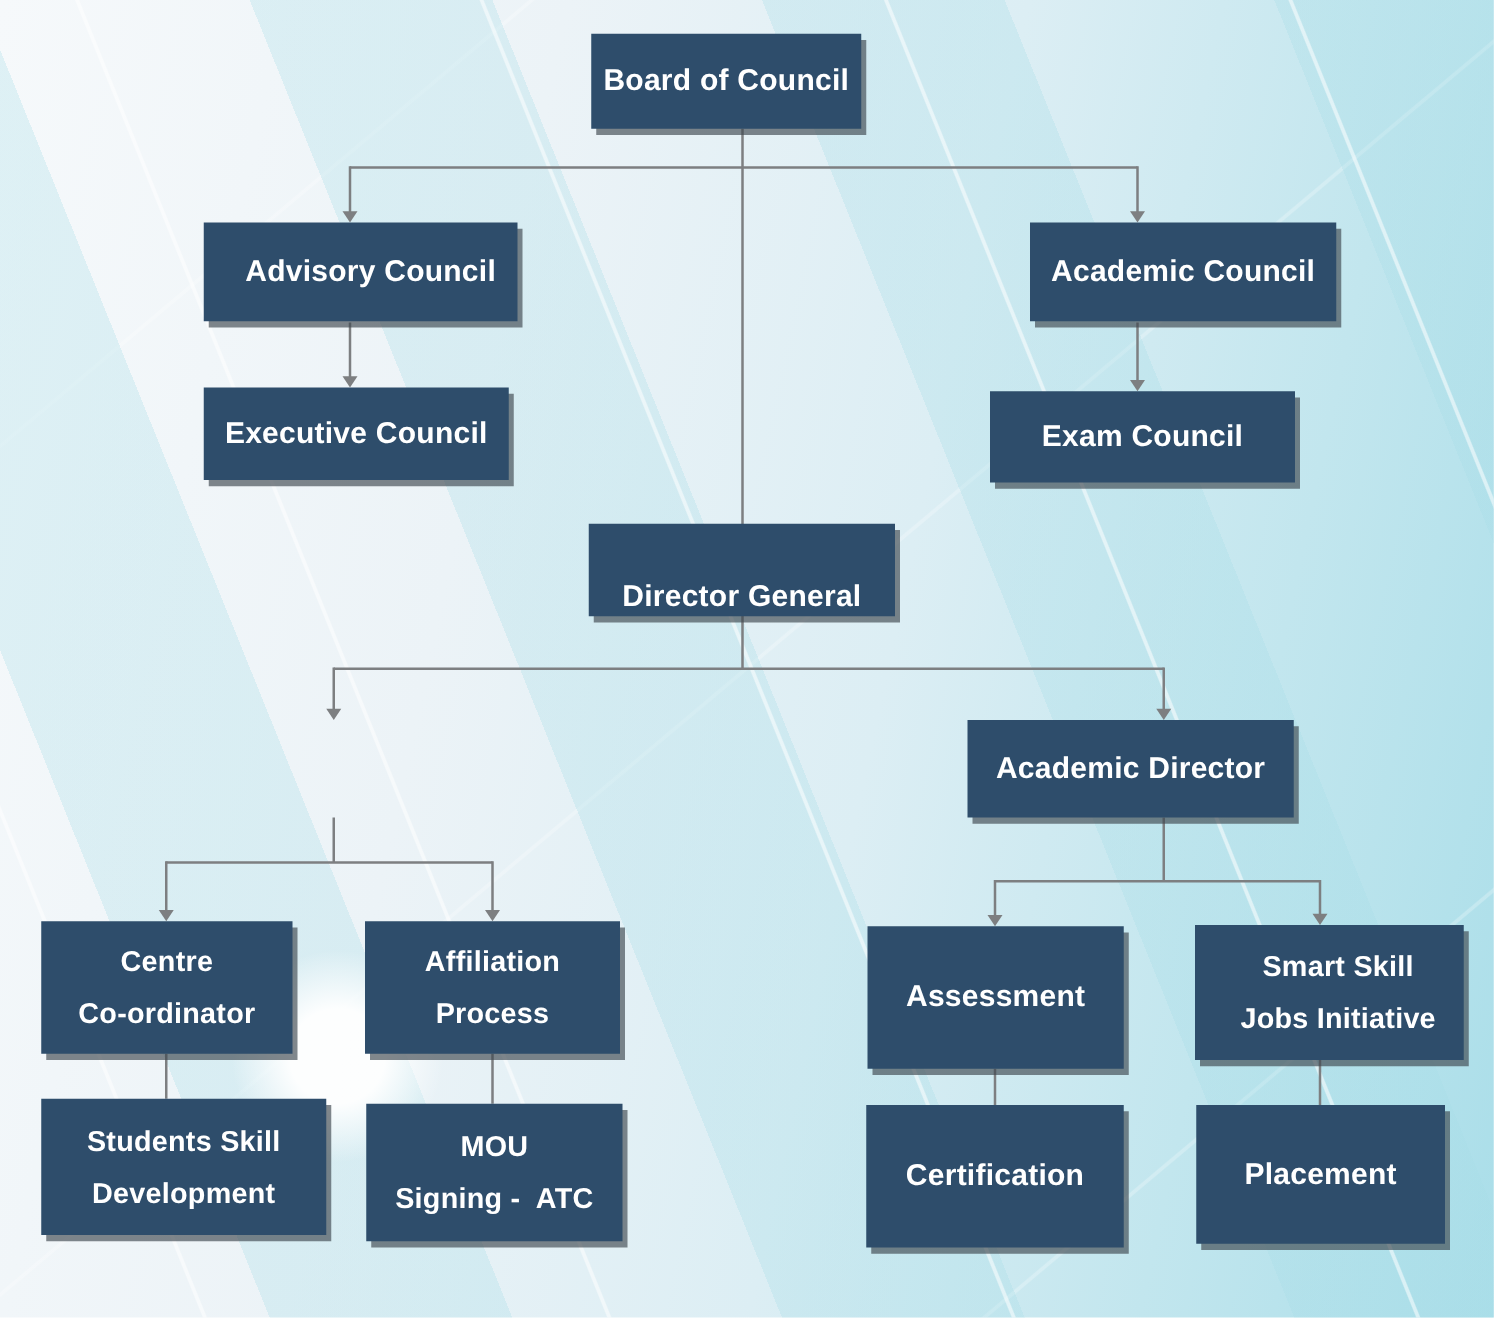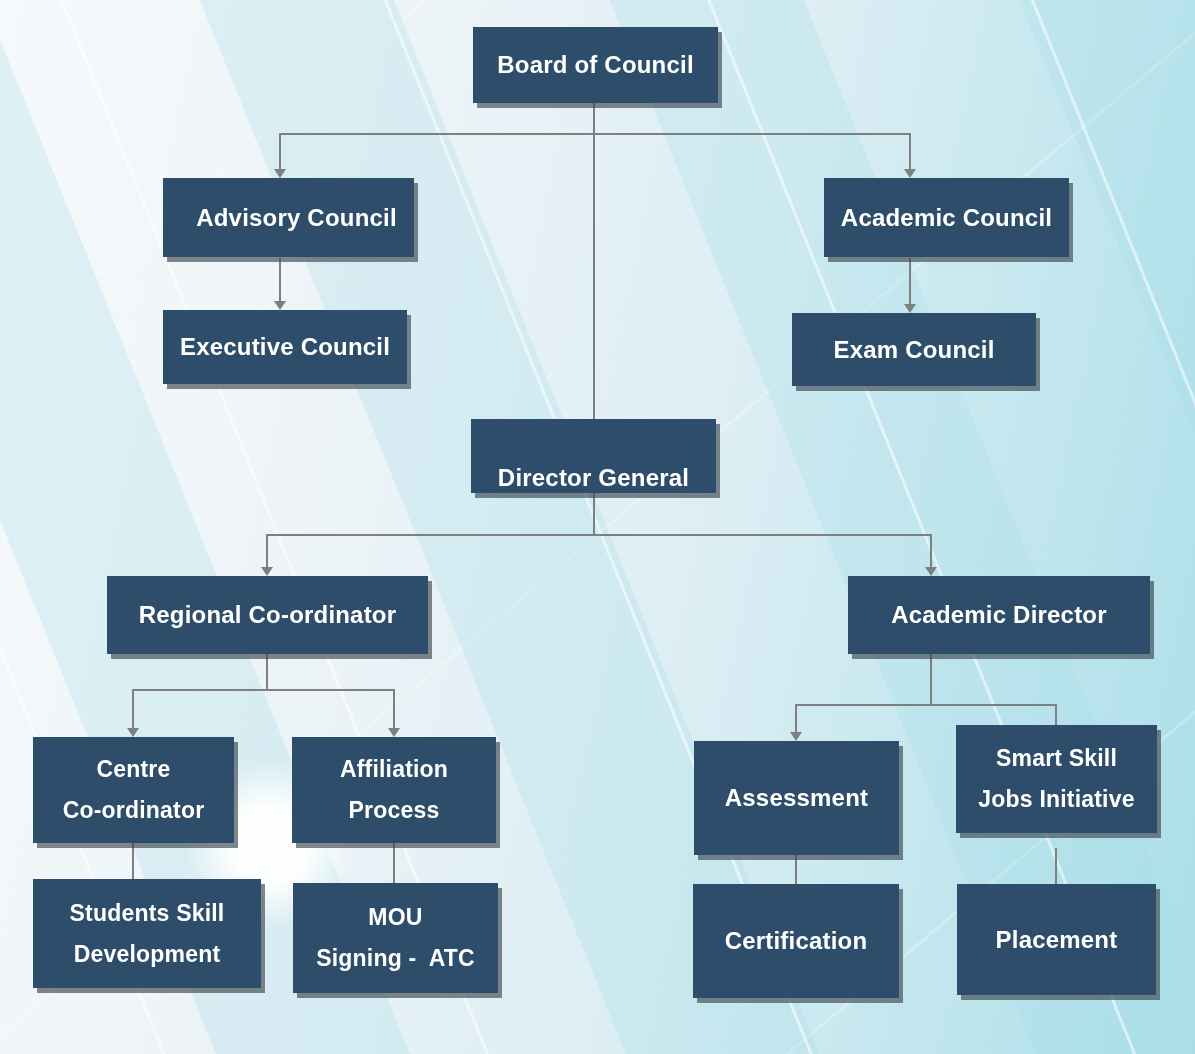--- a/index.html
+++ b/index.html
@@ -46,7 +46,7 @@
     border-top:9px solid #7d7f81;
   }
   
-  .n-board{left:473px;top:27px;width:245px;height:76px;}
+  .n-board{left:473px;top:27px;width:216px;height:76px;}
   .n-advisory{left:163px;top:178px;width:235px;height:79px;padding-left:16px;}
   .n-executive{left:163px;top:310px;width:244px;height:74px;}
   .n-academic-council{left:824px;top:178px;width:245px;height:79px;}

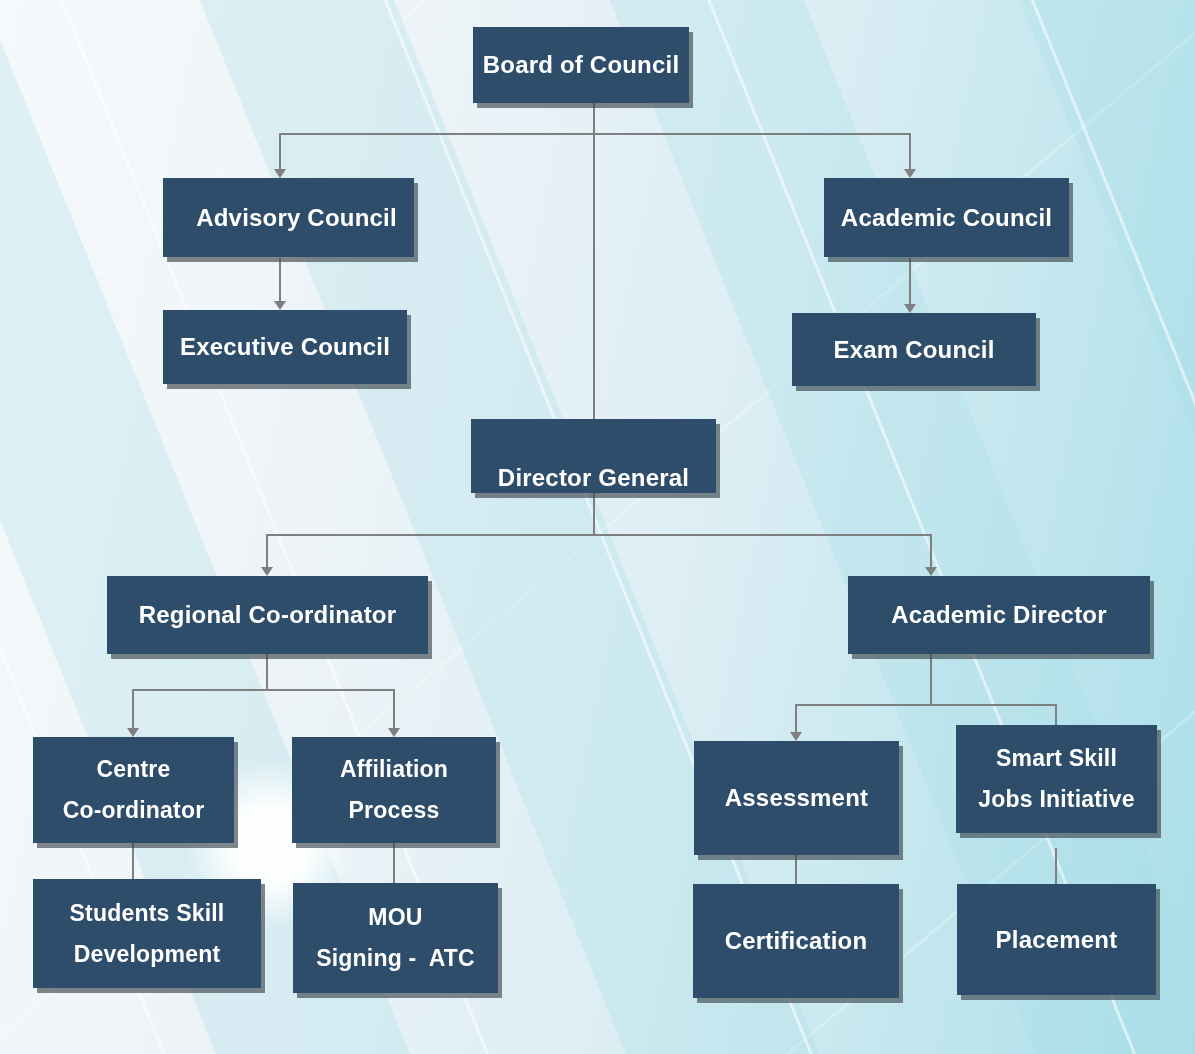--- a/index.html
+++ b/index.html
@@ -118,9 +118,6 @@
   <div class="node n-director-general fs-lg">
     <span class="node-label">Director General</span>
   </div>
-  <div class="node n-regional fs-lg">
-    <span class="node-label">Regional Co-ordinator</span>
-  </div>
   <div class="node n-academic-director fs-lg">
     <span class="node-label">Academic Director</span>
   </div>

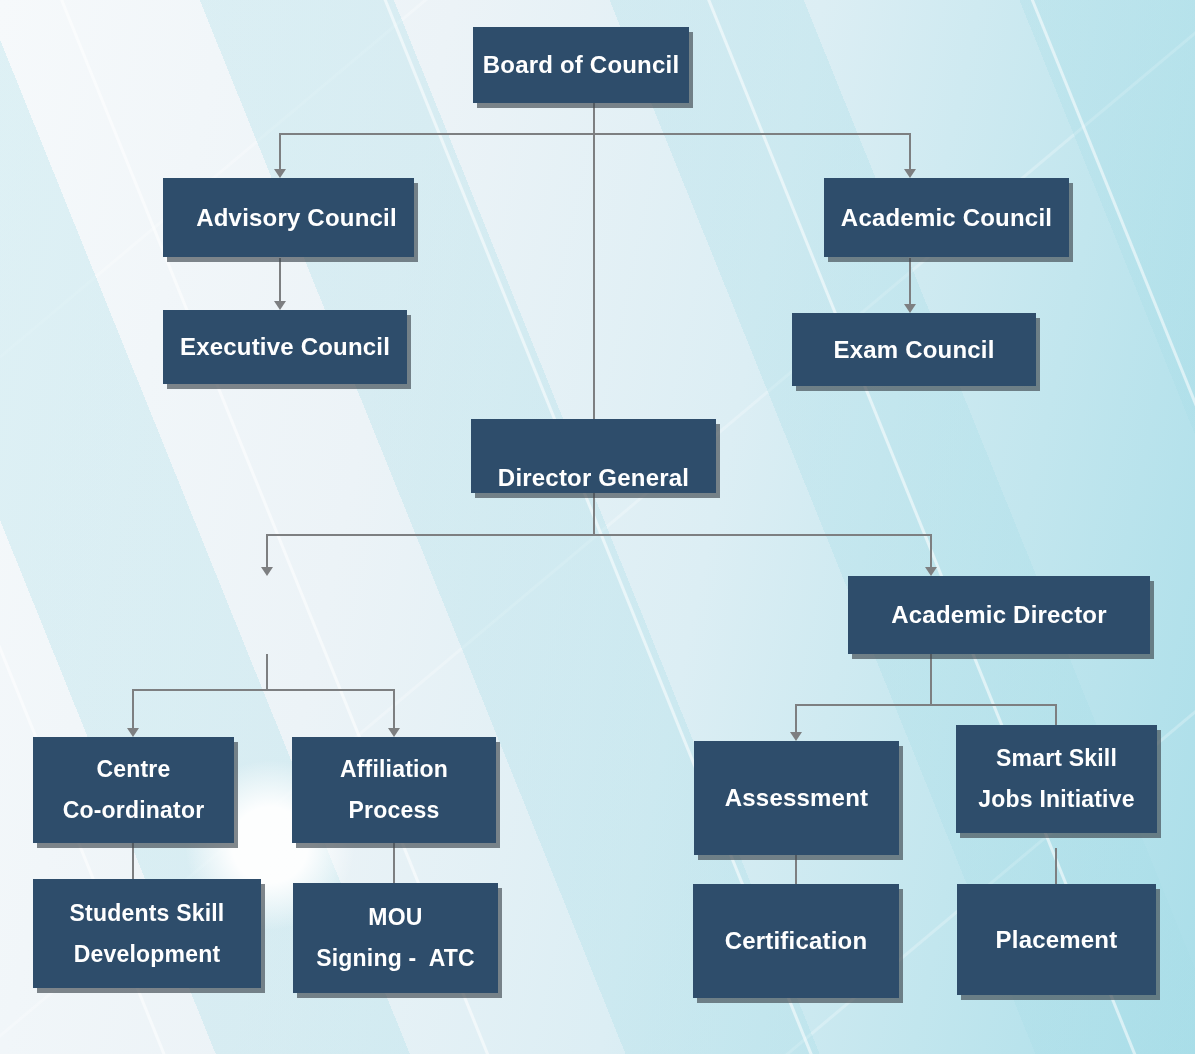--- a/index.html
+++ b/index.html
@@ -53,7 +53,7 @@
   .n-exam{left:792px;top:313px;width:244px;height:73px;}
   .n-director-general{left:471px;top:419px;width:245px;height:74px;align-items:flex-end;}
   .n-regional{left:107px;top:576px;width:321px;height:78px;}
-  .n-academic-director{left:848px;top:576px;width:302px;height:78px;align-items:center;}
+  .n-academic-director{left:774px;top:576px;width:261px;height:78px;align-items:center;}
   .n-centre{left:33px;top:737px;width:201px;height:106px;}
   .n-affiliation{left:292px;top:737px;width:204px;height:106px;}
   .n-students{left:33px;top:879px;width:228px;height:109px;}

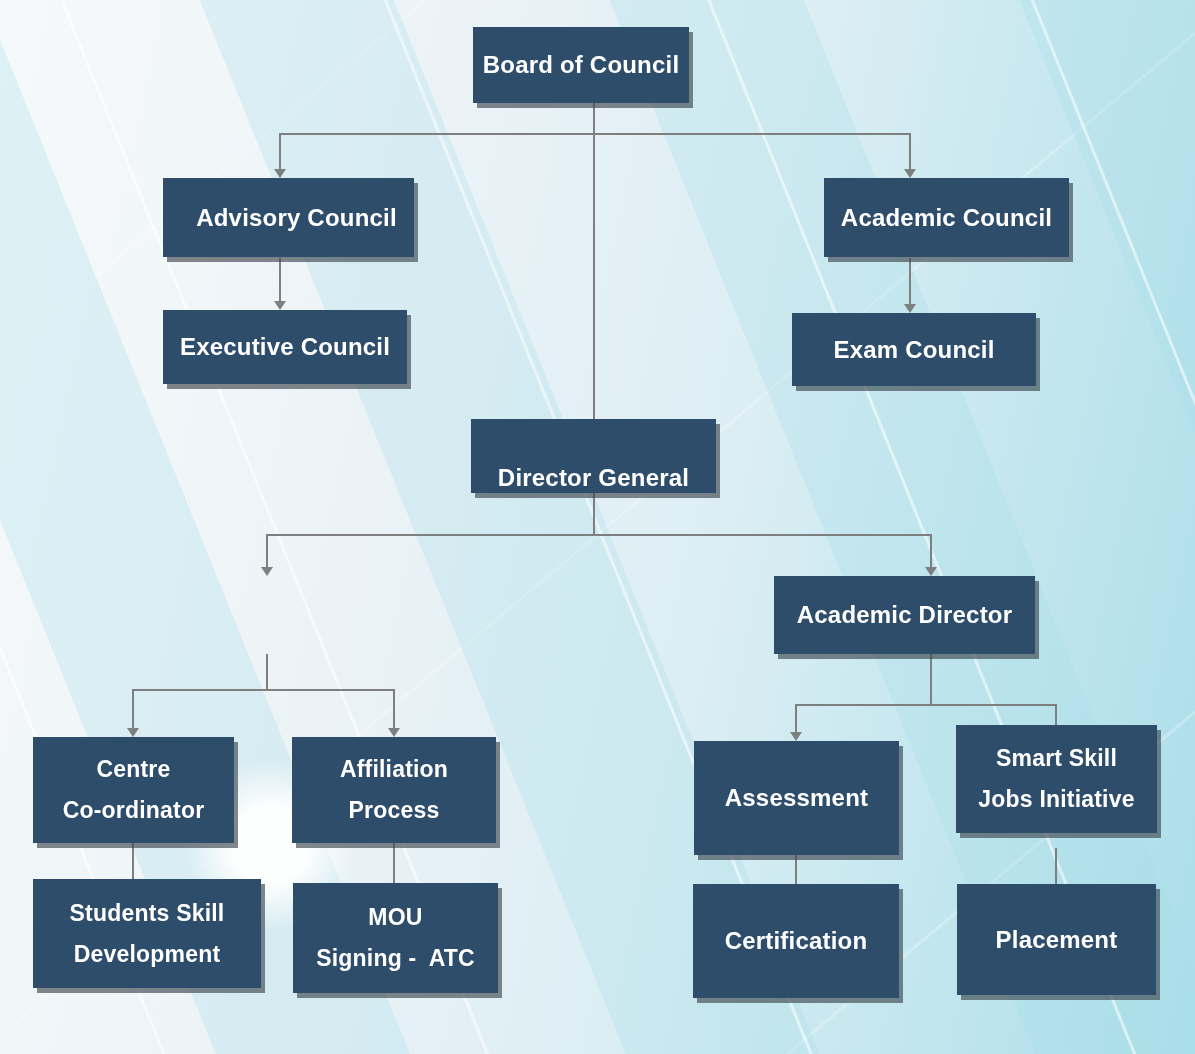--- a/index.html
+++ b/index.html
@@ -59,7 +59,7 @@
   .n-students{left:33px;top:879px;width:228px;height:109px;}
   .n-mou{left:293px;top:883px;width:205px;height:110px;}
   .n-assessment{left:694px;top:741px;width:205px;height:114px;text-align:center;}
-  .n-smart-skill{left:956px;top:725px;width:201px;height:108px;}
+  .n-smart-skill{left:956px;top:740px;width:201px;height:108px;padding-left:14px;}
   .n-certification{left:693px;top:884px;width:206px;height:114px;}
   .n-placement{left:957px;top:884px;width:199px;height:111px;}
 </style>

